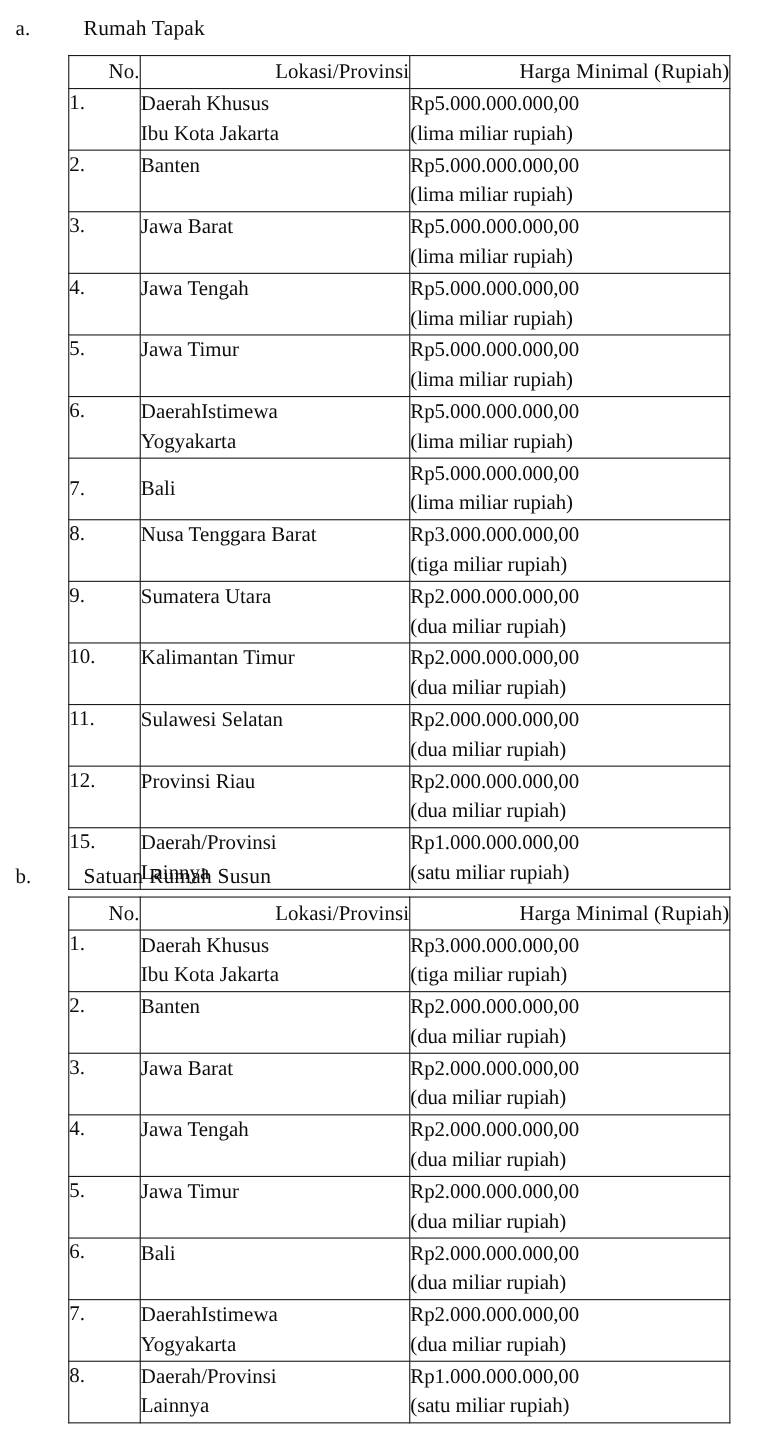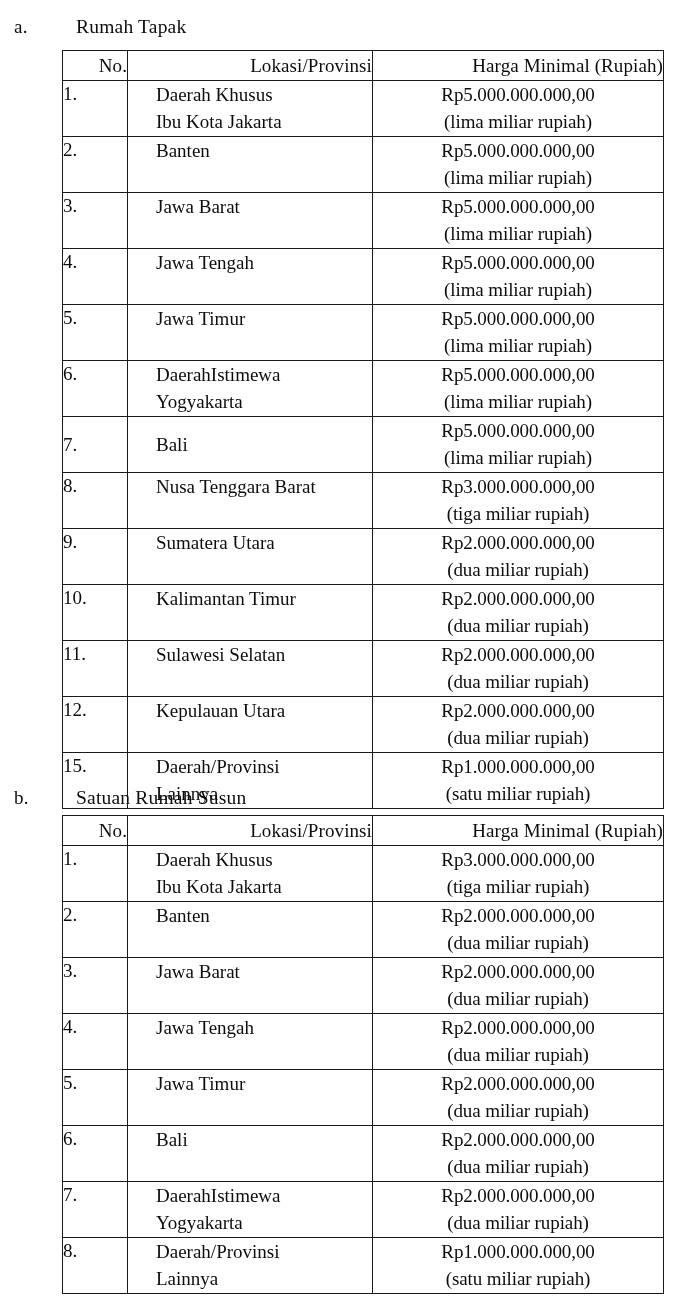--- a/index.html
+++ b/index.html
@@ -105,7 +105,7 @@
     vertical-align: middle;
     padding-top: 0;
   }
-  .loc-line { display: block; white-space: nowrap; margin-left: 28px; }
+  .loc-line { display: block; white-space: nowrap; }
   .loc-line.justify {
     display: flex;
     justify-content: flex-start;

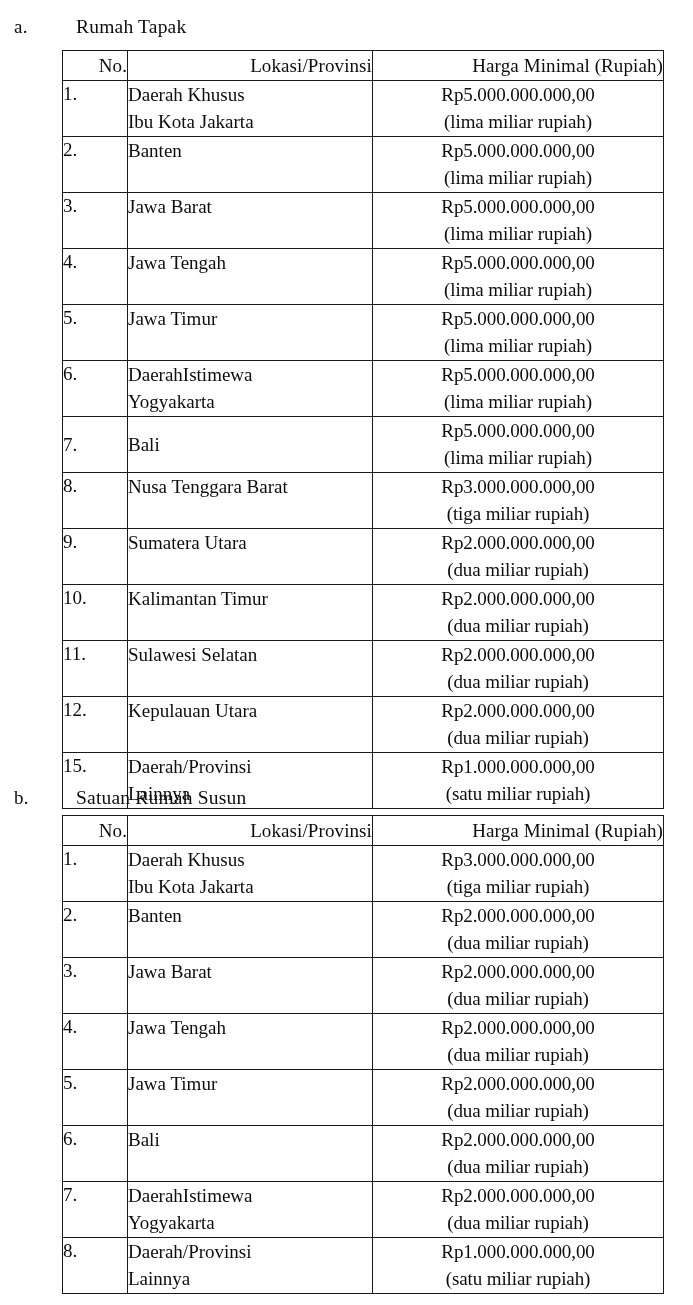--- a/index.html
+++ b/index.html
@@ -115,7 +115,6 @@
   .cell-price {
     font-size: 19px;
     line-height: 27px;
-    text-align: center;
     padding-top: 2px;
     letter-spacing: -0.1px;
   }

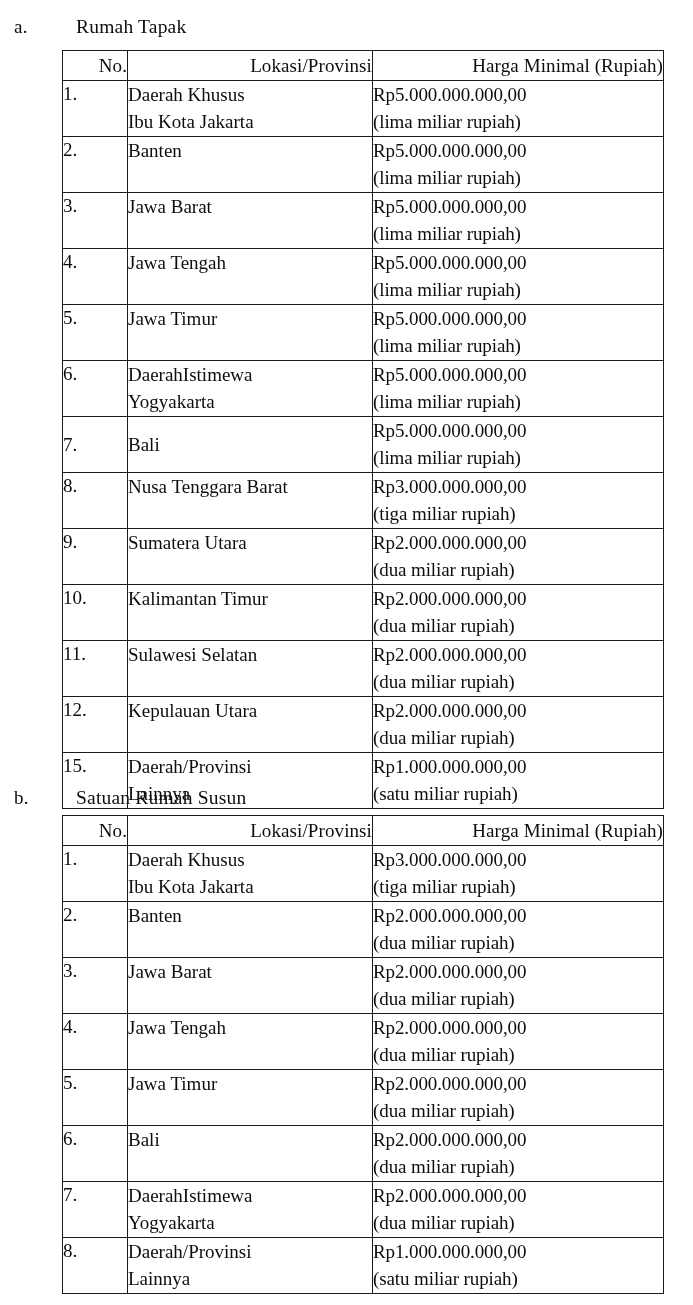--- a/index.html
+++ b/index.html
@@ -262,7 +262,7 @@
         <tr>
           <td class="cell-no">12.</td>
           <td class="cell-loc">
-            <span class="loc-line">Kepulauan Utara</span>
+            <span class="loc-line">Provinsi Riau</span>
           </td>
           <td class="cell-price">
             <span class="price-line">Rp2.000.000.000,00</span>

